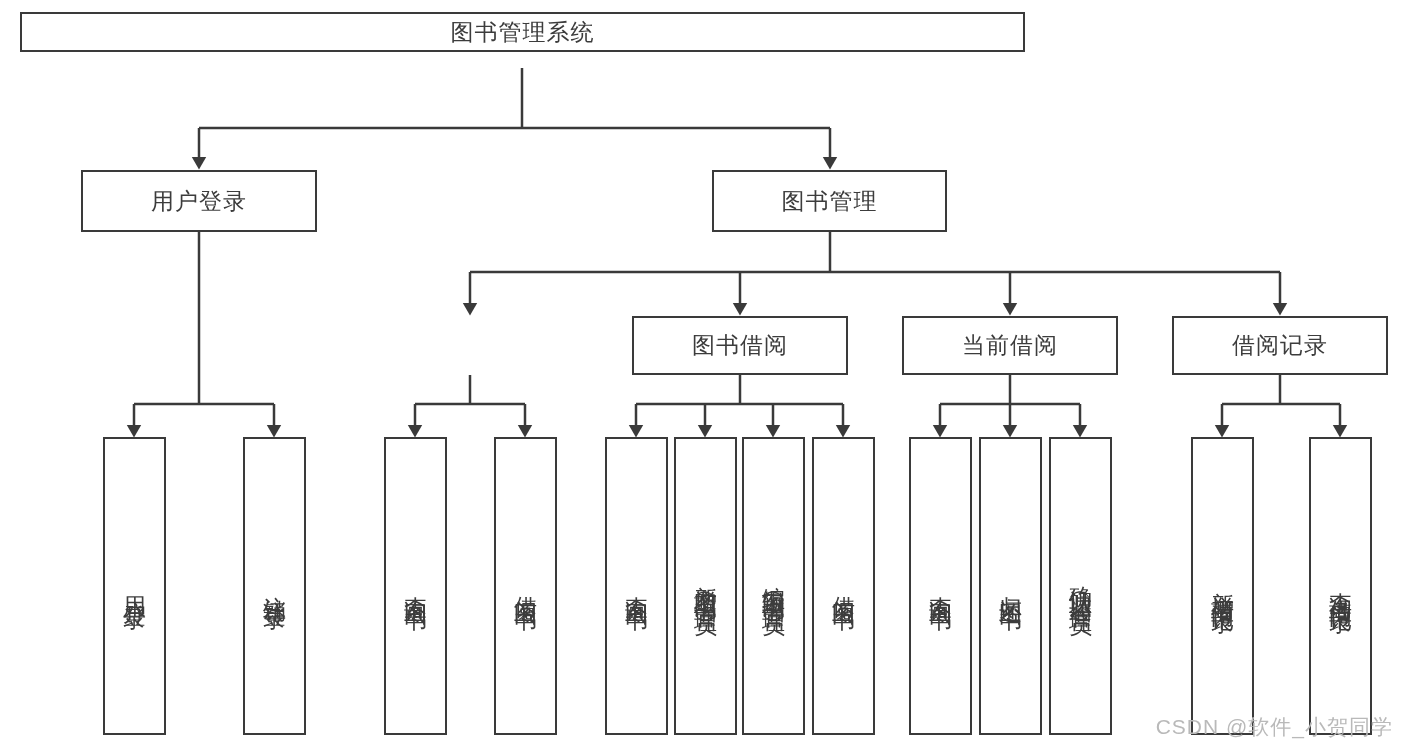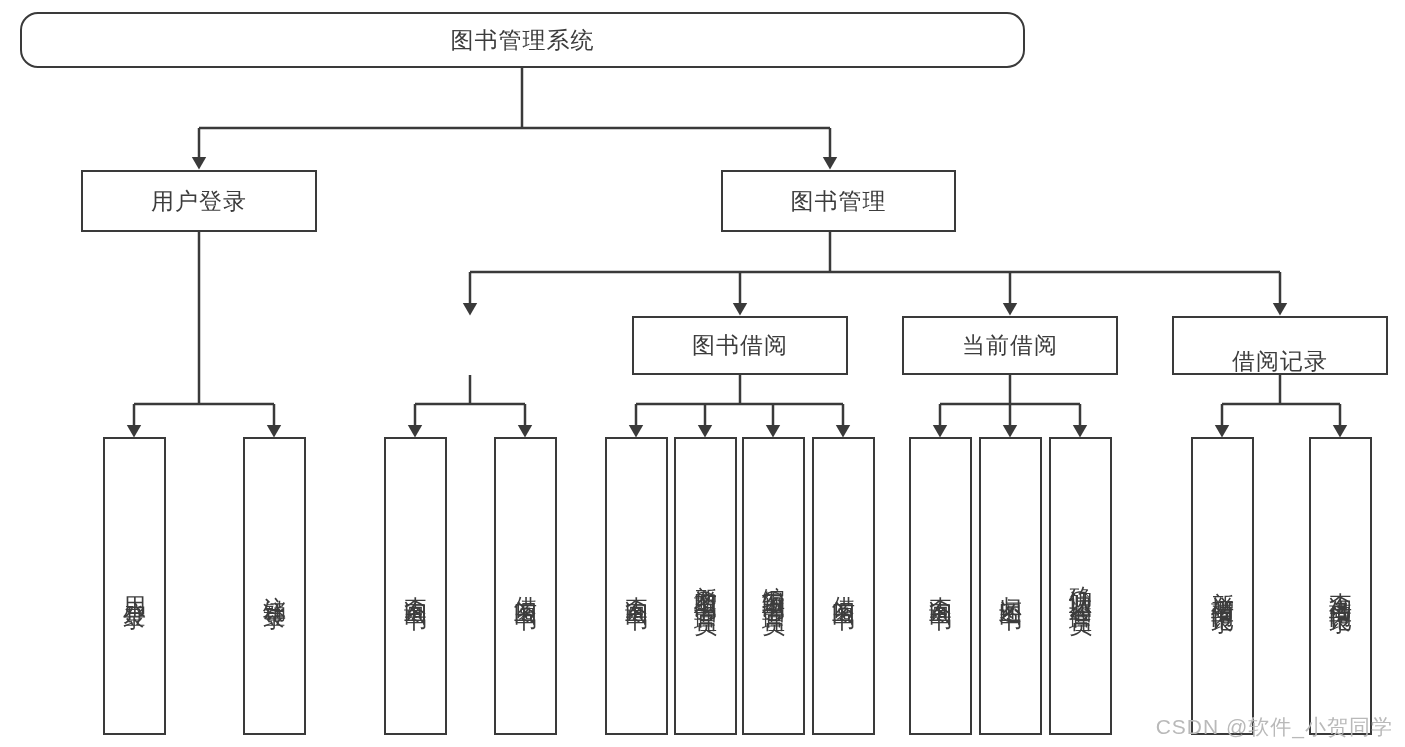--- a/index.html
+++ b/index.html
@@ -109,7 +109,7 @@
     </g>
   </svg>
 
-  <div class="node horiz" style="left:20px;top:12px;width:1005px;height:56px;border-radius:18px;">
+  <div class="node horiz" style="left:20px;top:12px;width:1005px;height:40px;">
     <span>图书管理系统</span>
   </div>
 

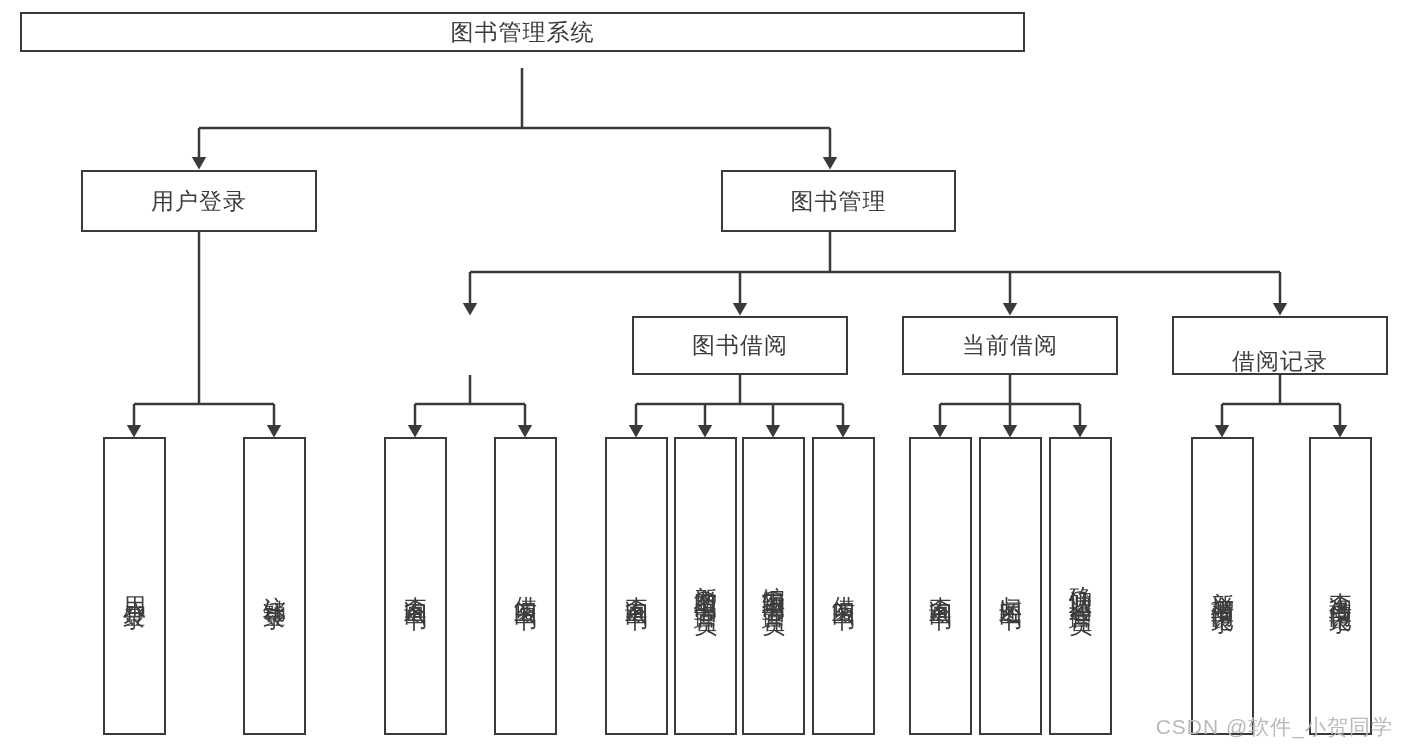--- a/index.html
+++ b/index.html
@@ -116,7 +116,7 @@
   <div class="node horiz" style="left:81px;top:170px;width:236px;height:62px;">
     <span>用户登录</span>
   </div>
-  <div class="node horiz" style="left:712px;top:170px;width:235px;height:62px;margin-left:9px;">
+  <div class="node horiz" style="left:712px;top:170px;width:235px;height:62px;">
     <span>图书管理</span>
   </div>
 

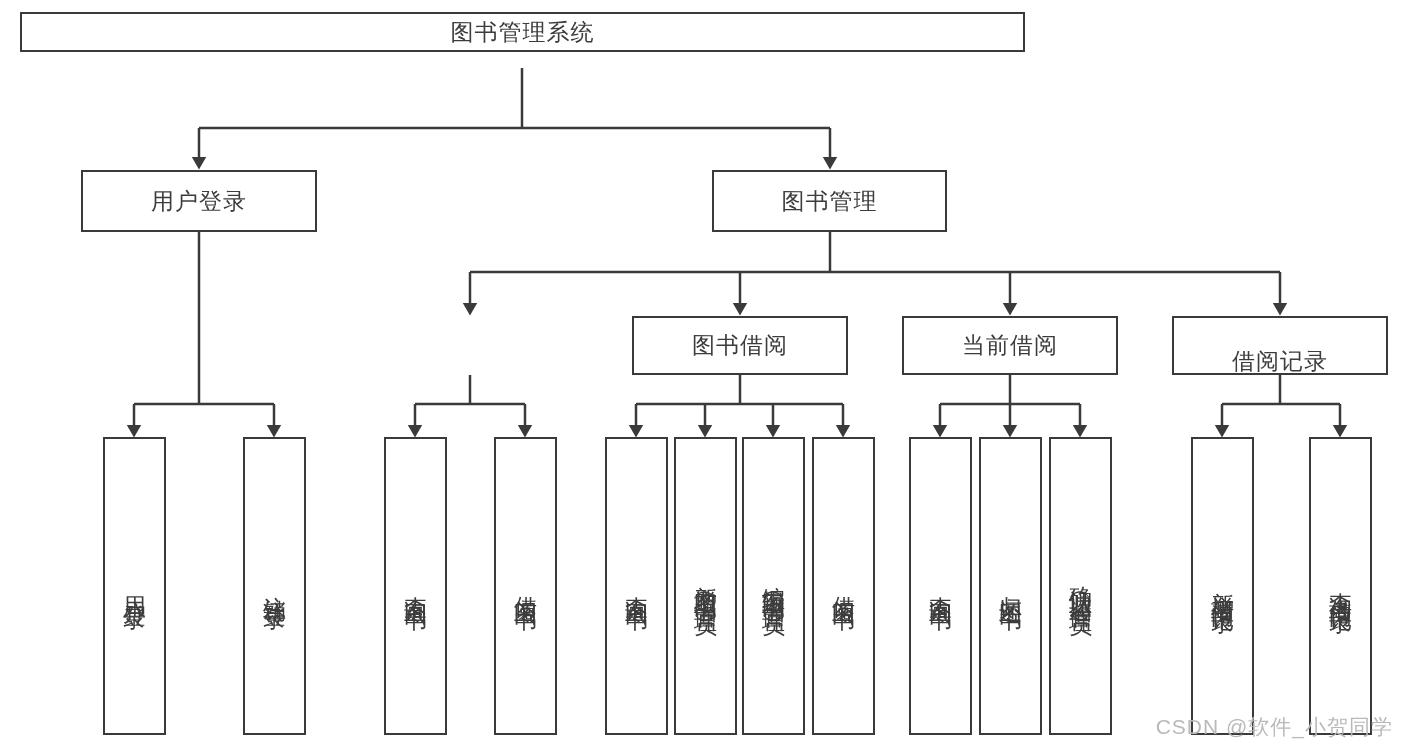--- a/index.html
+++ b/index.html
@@ -126,7 +126,7 @@
   <div class="node horiz" style="left:632px;top:316px;width:216px;height:59px;">
     <span>图书借阅</span>
   </div>
-  <div class="node horiz" style="left:1172px;top:316px;width:216px;height:59px;align-items:flex-end;">
+  <div class="node horiz" style="left:1172px;top:316px;width:216px;height:59px;">
     <span>借阅记录</span>
   </div>
 

